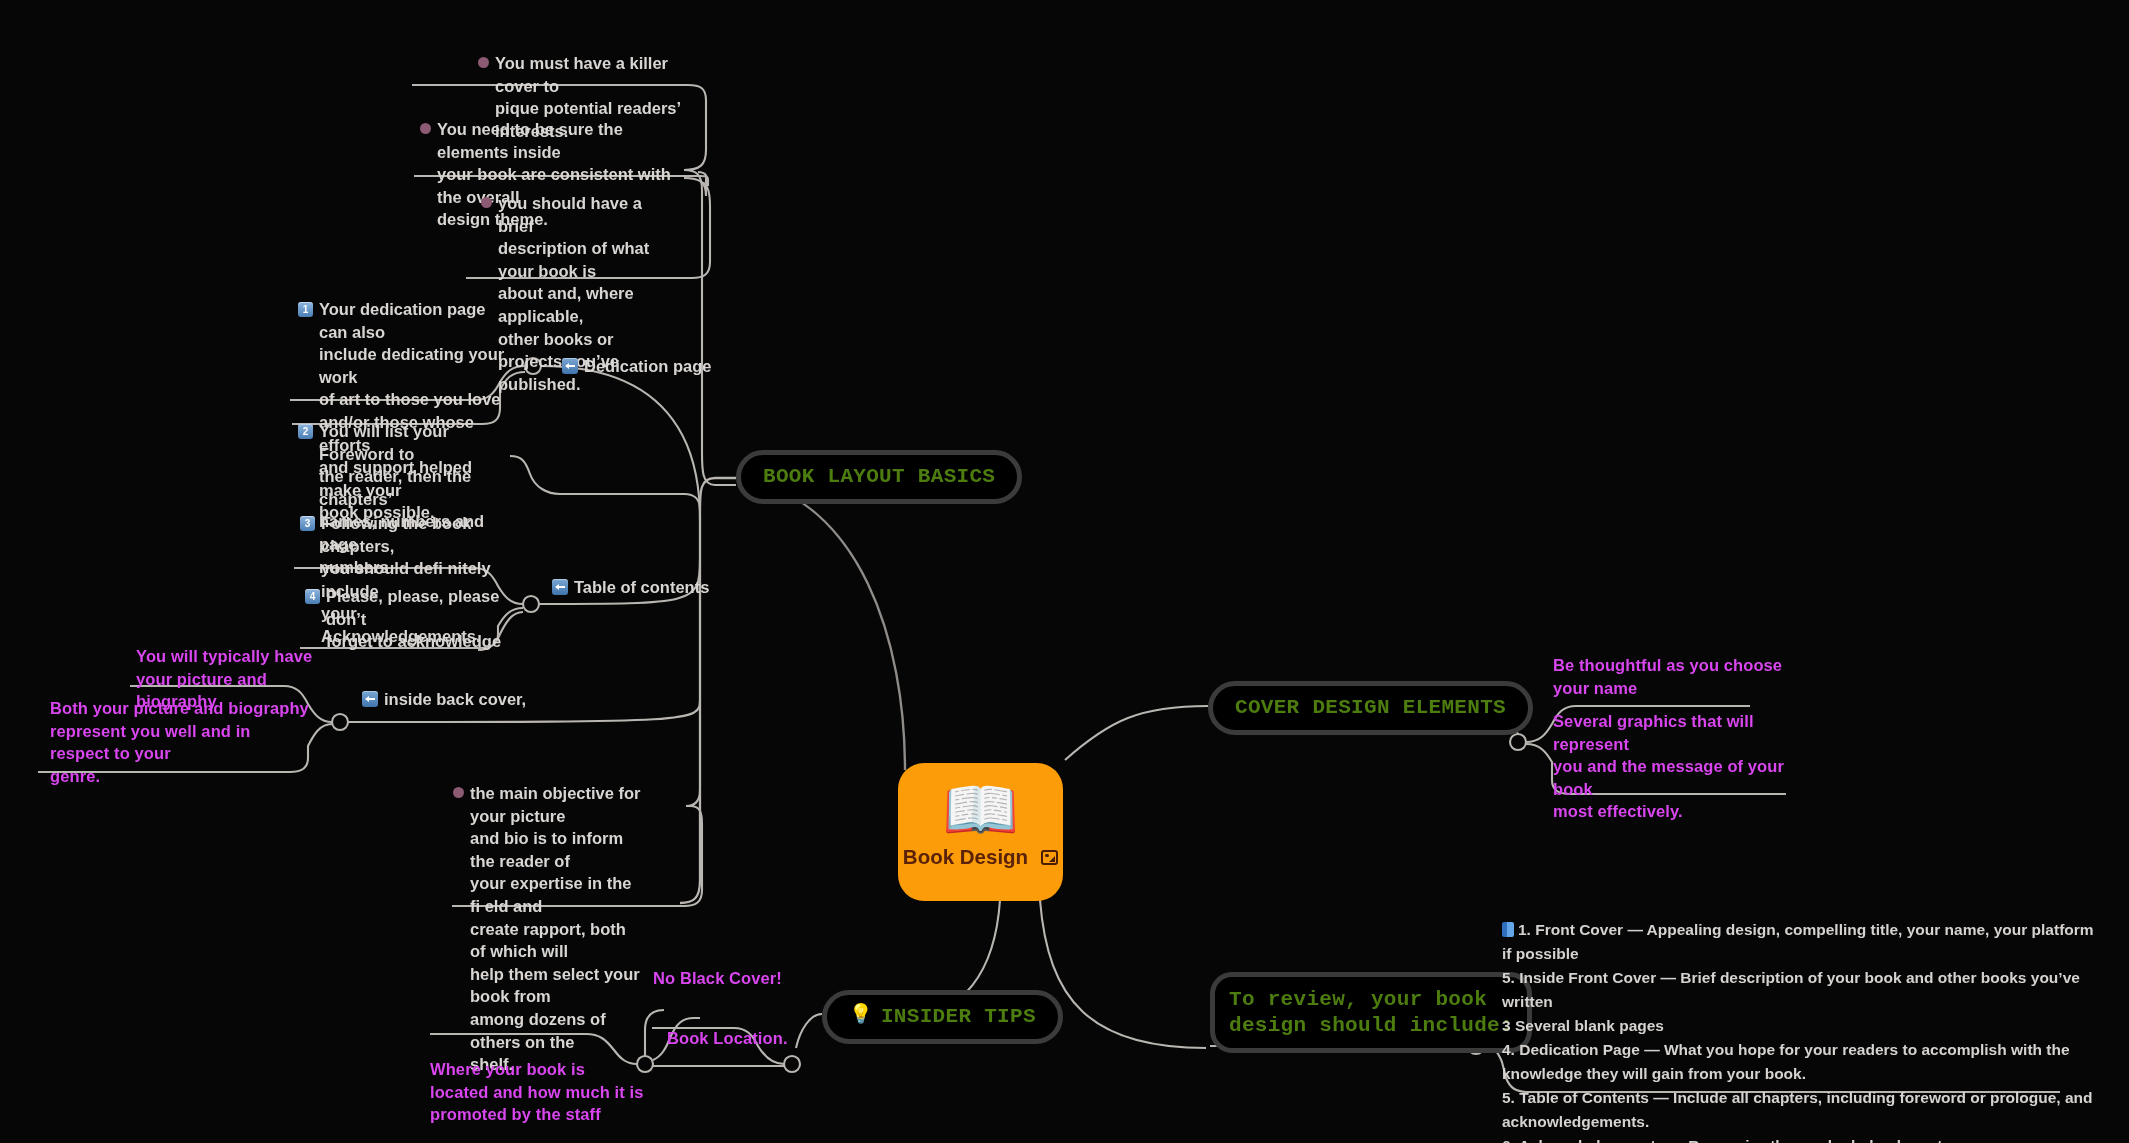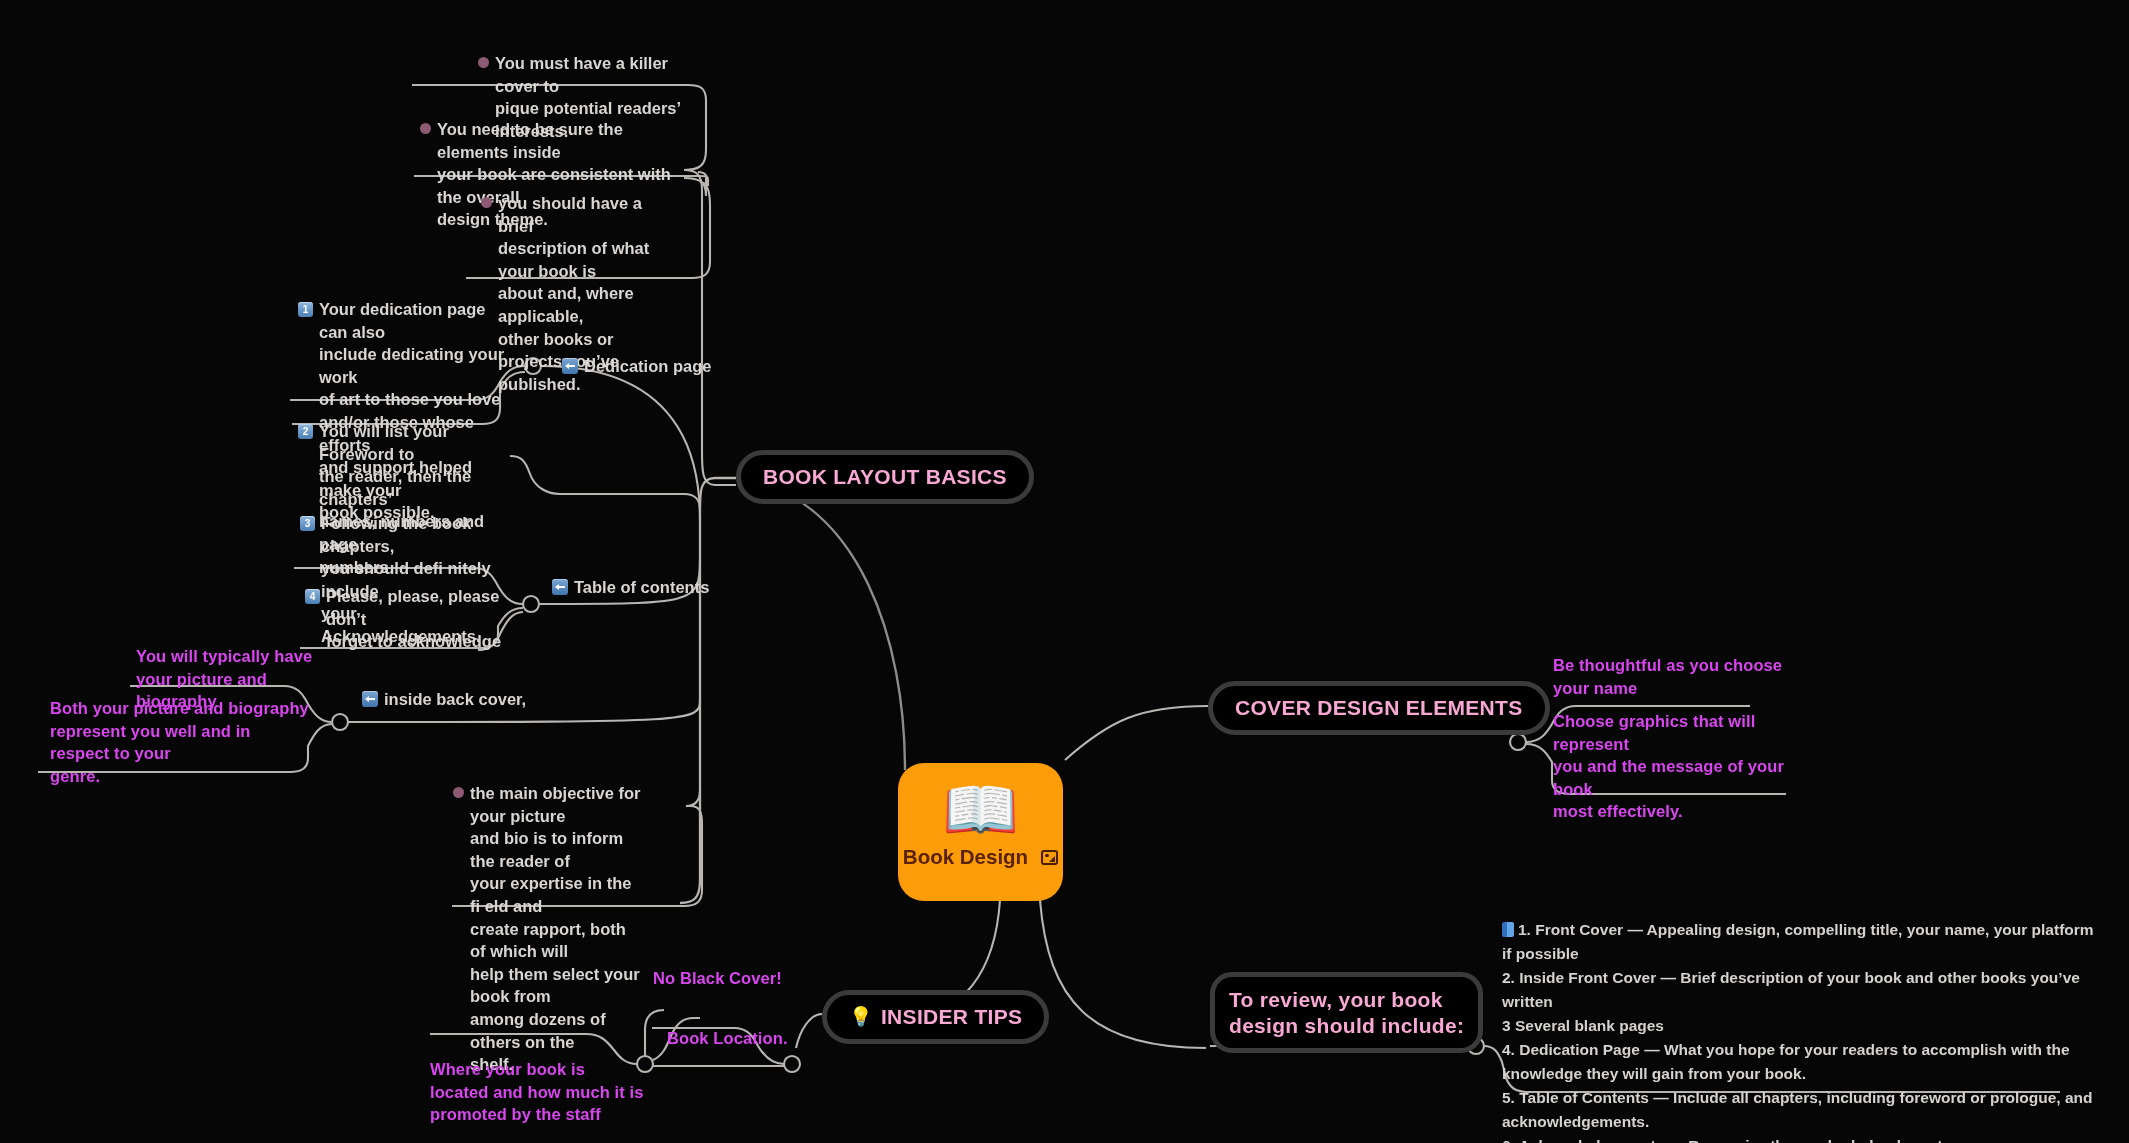--- a/index.html
+++ b/index.html
@@ -110,18 +110,18 @@
   .topic {
     position: absolute;
     display: flex;
-    align-items: center;
     gap: 8px;
     background: #000;
     border: 5px solid #3b3b3b;
     border-radius: 40px;
     padding: 9px 22px;
-    color: #f9a8d4;
+    color: #4d7c0f;
     font-size: 21px;
     font-weight: 700;
     letter-spacing: .3px;
     white-space: pre-line;
     line-height: 1.22;
+    font-family: Liberation Mono, monospace;
   }
   .topic.multiline { border-radius: 22px; padding: 10px 14px; }
 

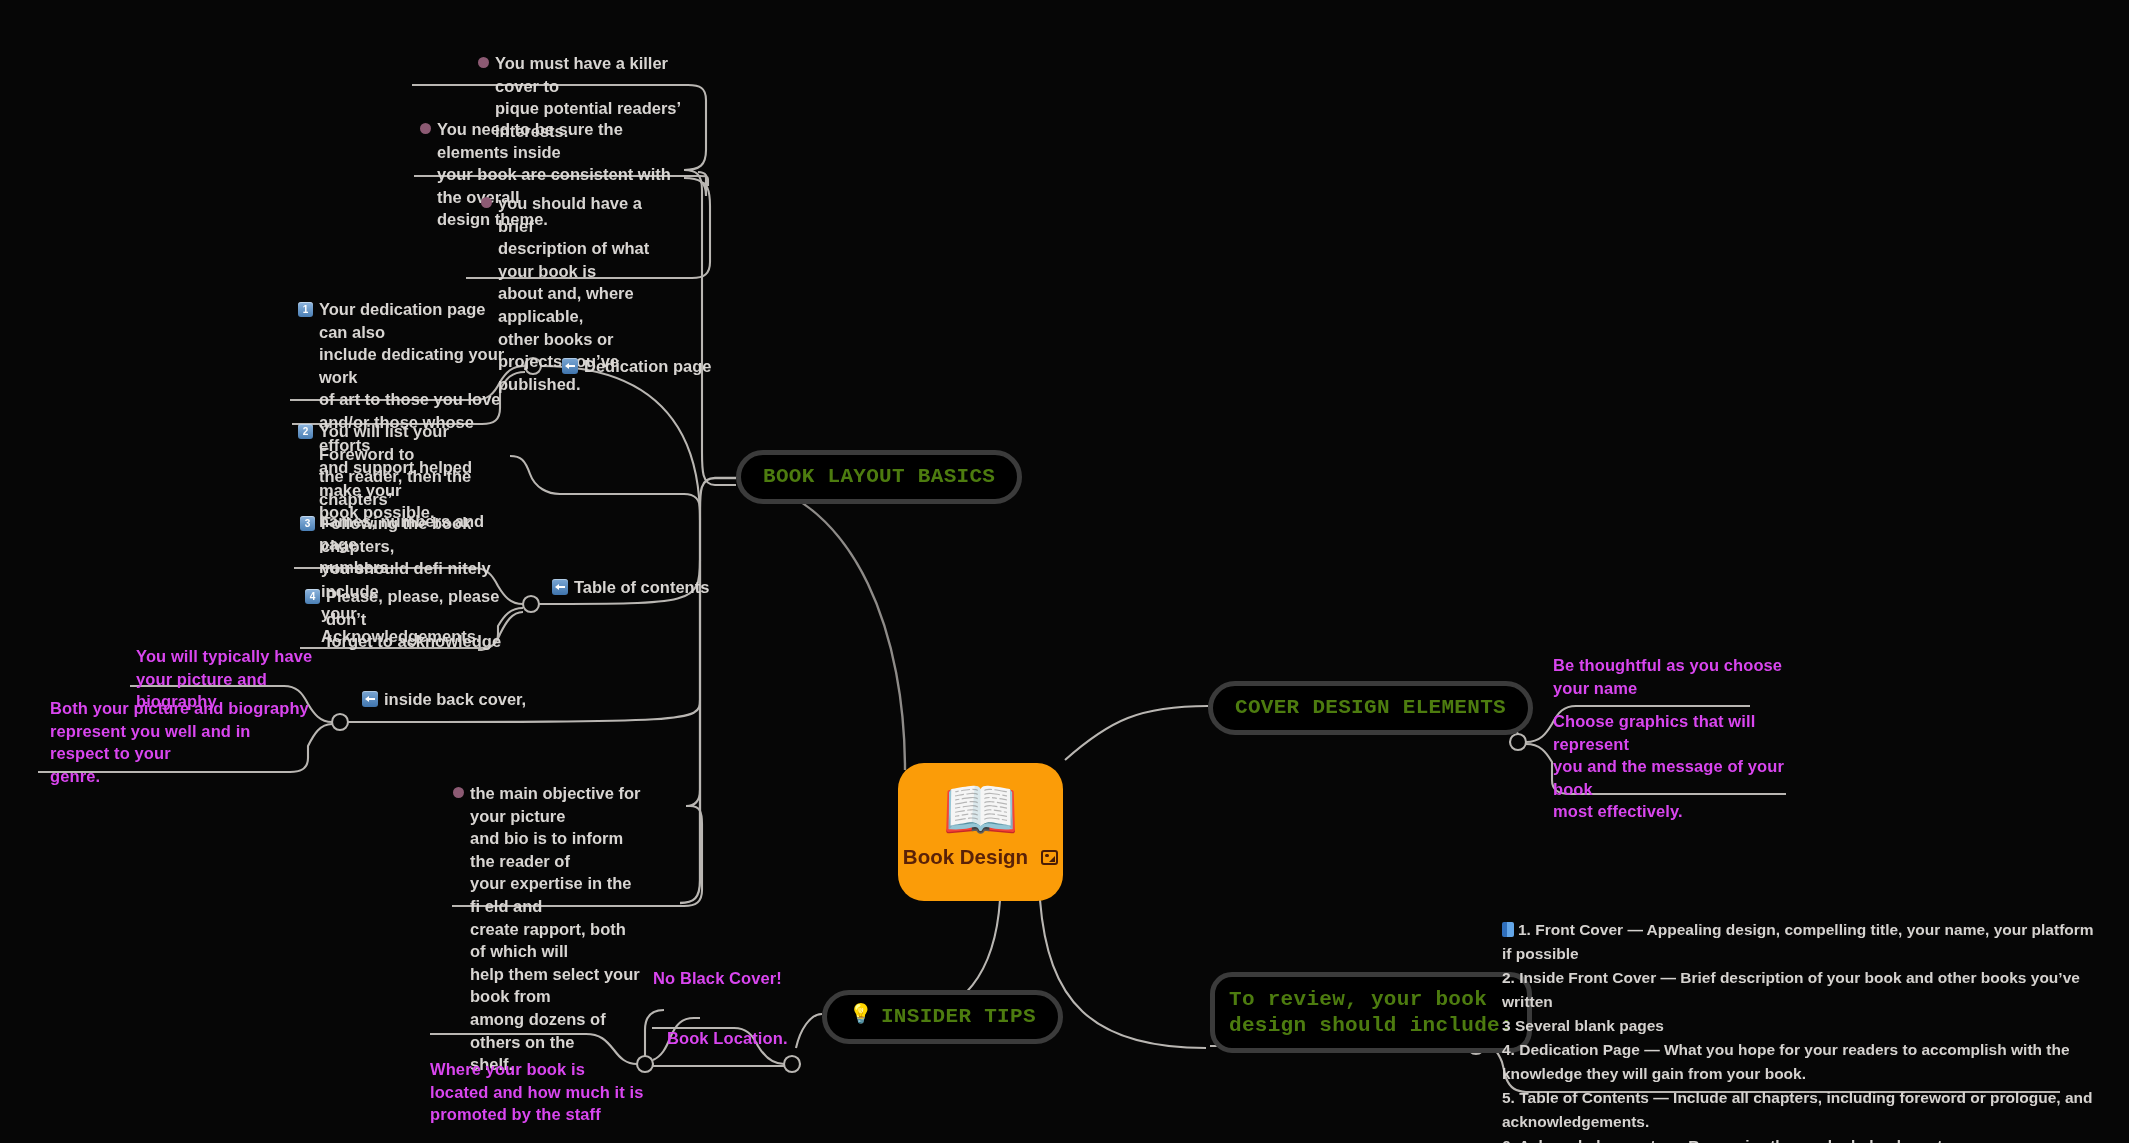--- a/index.html
+++ b/index.html
@@ -370,7 +370,7 @@
   <div class="leaf" style="left:1553px; top:654px; width:240px;">Be thoughtful as you choose
 your name</div>
 
-  <div class="leaf" style="left:1553px; top:710px; width:250px;">Choose graphics that will represent
+  <div class="leaf" style="left:1553px; top:710px; width:250px;">Several graphics that will represent
 you and the message of your book
 most effectively.</div>
 

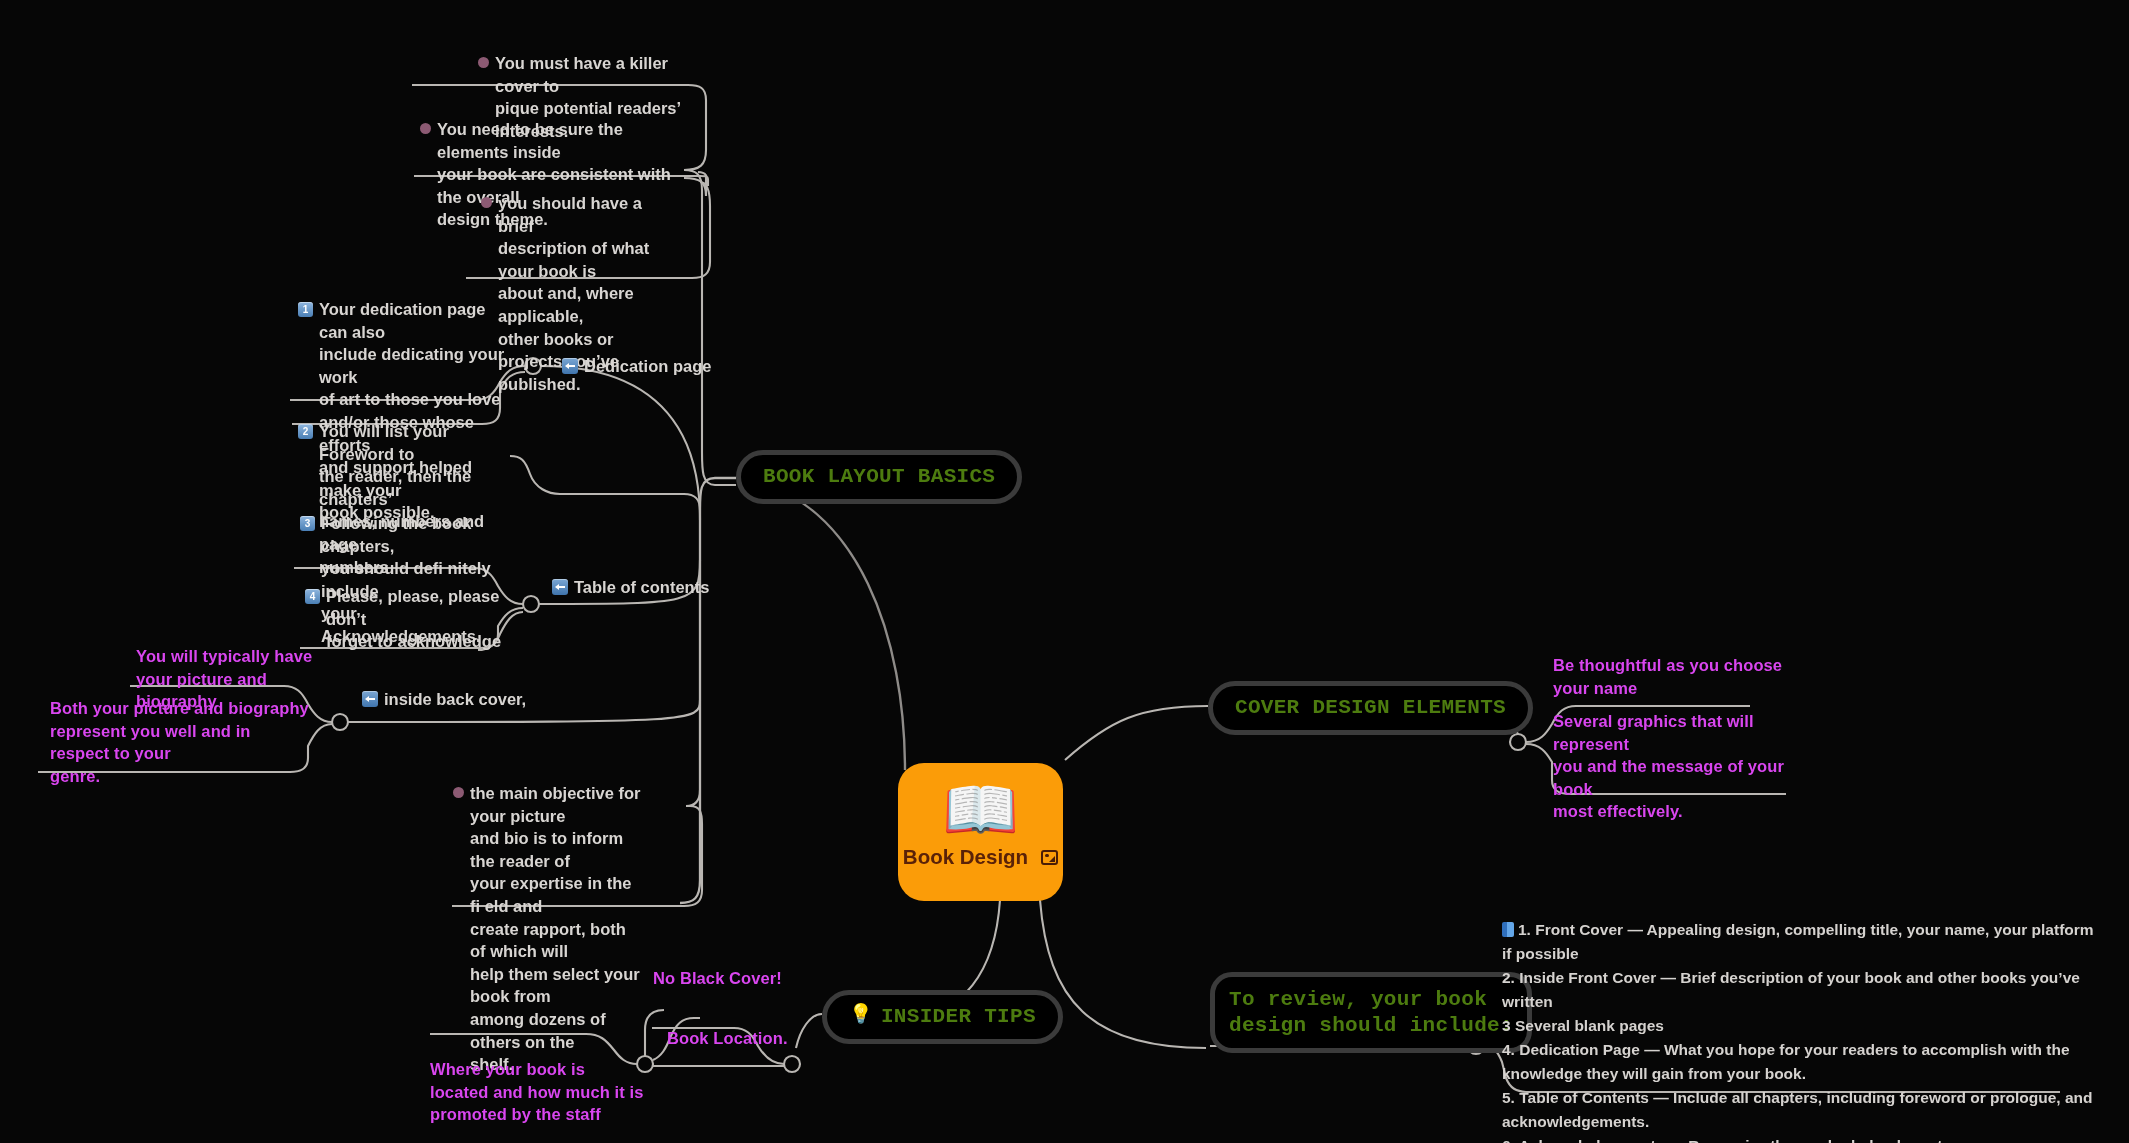--- a/index.html
+++ b/index.html
@@ -386,7 +386,7 @@
     <div>
       <span class="bookicon"></span><span>1. Front Cover — Appealing design, compelling title, your name, your platform if possible</span>
     </div>
-    <div>2. Inside Front Cover — Brief description of your book and other books you’ve written</div>
+    <div>5. Inside Front Cover — Brief description of your book and other books you’ve written</div>
     <div>3 Several blank pages</div>
     <div>4. Dedication Page — What you hope for your readers to accomplish with the knowledge they will gain from your book.</div>
     <div>5. Table of Contents — Include all chapters, including foreword or prologue, and acknowledgements.</div>

